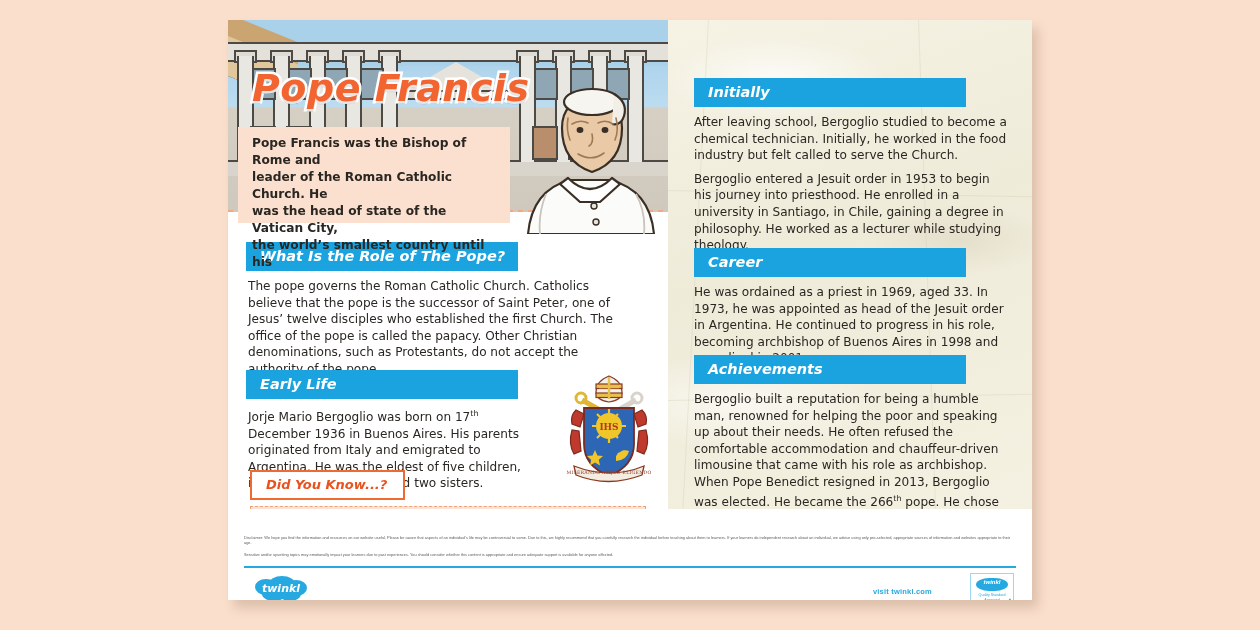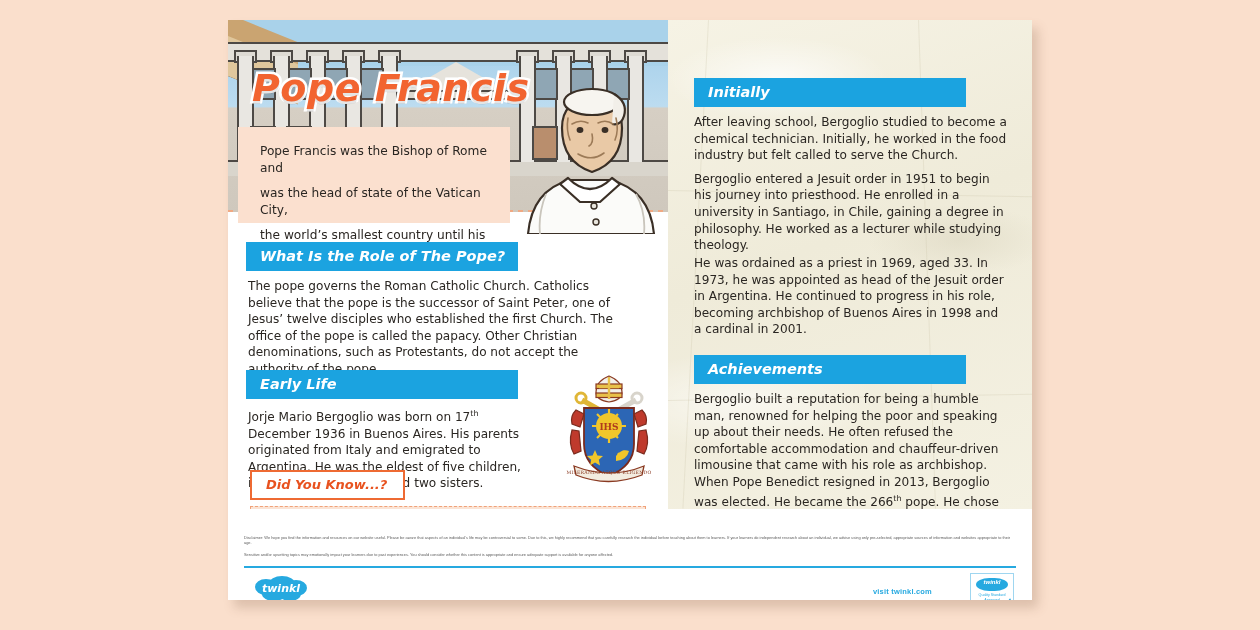--- a/index.html
+++ b/index.html
@@ -59,7 +59,7 @@
 
   #introbox{position:absolute;left:10px;top:107px;width:272px;height:96px;z-index:7;
     background:#fbe0cf;padding:8px 14px 8px 14px;box-sizing:border-box;}
-  #introbox p{margin:8px;font-size:12.2px;line-height:17px;color:#2a2622;font-weight:400;}
+  #introbox p{margin:0;font-size:12.2px;line-height:17px;color:#2a2622;font-weight:700;}
 
   
   #pope{position:absolute;left:282px;top:58px;width:160px;height:156px;z-index:6;}

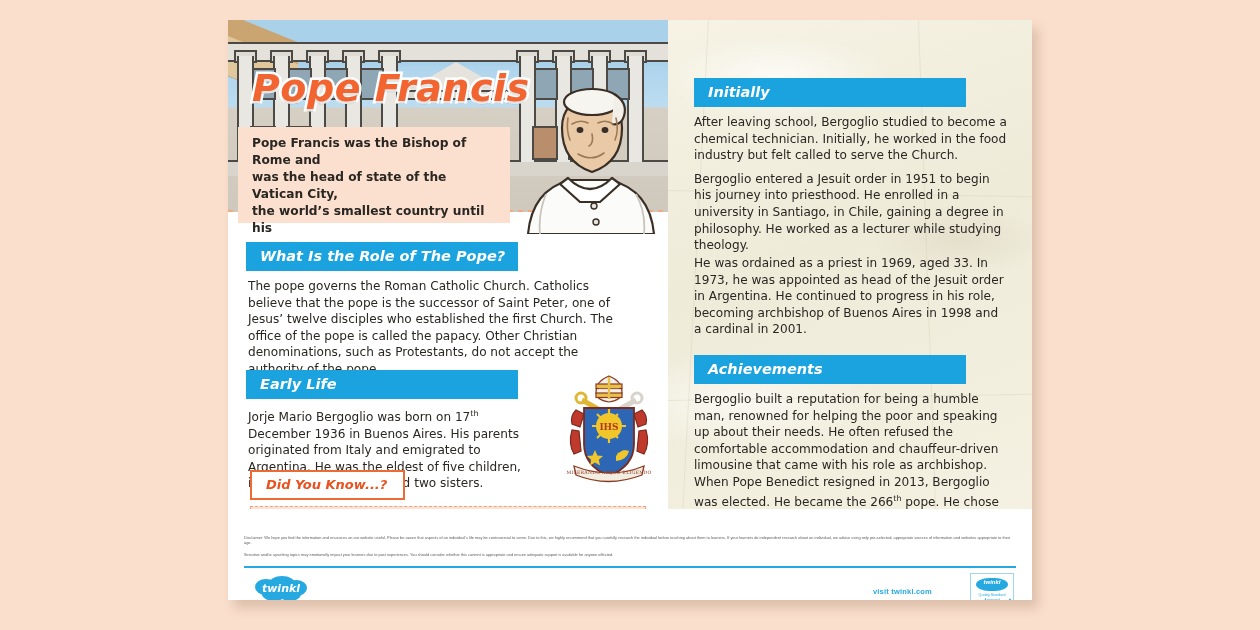--- a/index.html
+++ b/index.html
@@ -204,6 +204,7 @@
 
     <div id="introbox">
       <p>Pope Francis was the Bishop of Rome and</p>
+      <p>leader of the Roman Catholic Church. He</p>
       <p>was the head of state of the Vatican City,</p>
       <p>the world’s smallest country until his</p>
     </div>

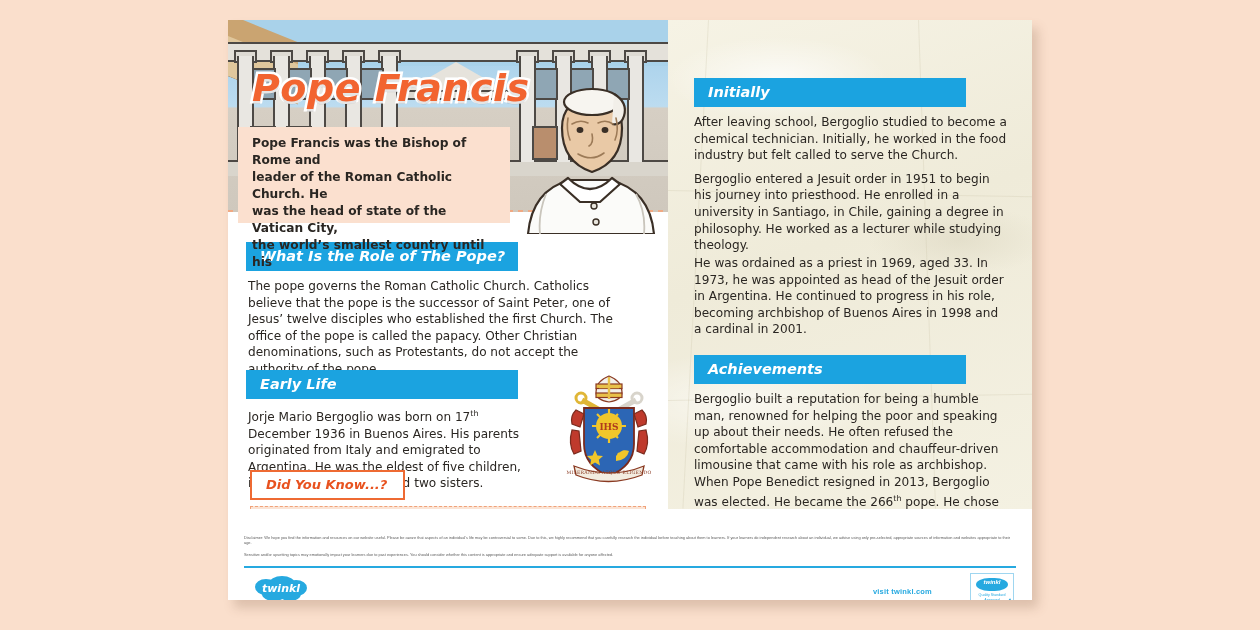--- a/index.html
+++ b/index.html
@@ -275,7 +275,7 @@
     <div class="blk" id="eduBlk">
       <div class="hbar">Initially</div>
       <div class="body">After leaving school, Bergoglio studied to become a chemical technician. Initially, he worked in the food industry but felt called to serve the Church.</div>
-      <div class="body">Bergoglio entered a Jesuit order in 1951 to begin his journey into priesthood. He enrolled in a university in Santiago, in Chile, gaining a degree in philosophy. He worked as a lecturer while studying theology.</div>
+      <div class="body">Bergoglio entered a Jesuit order in 1953 to begin his journey into priesthood. He enrolled in a university in Santiago, in Chile, gaining a degree in philosophy. He worked as a lecturer while studying theology.</div>
     </div>
 
     <div class="blk" id="carBlk">

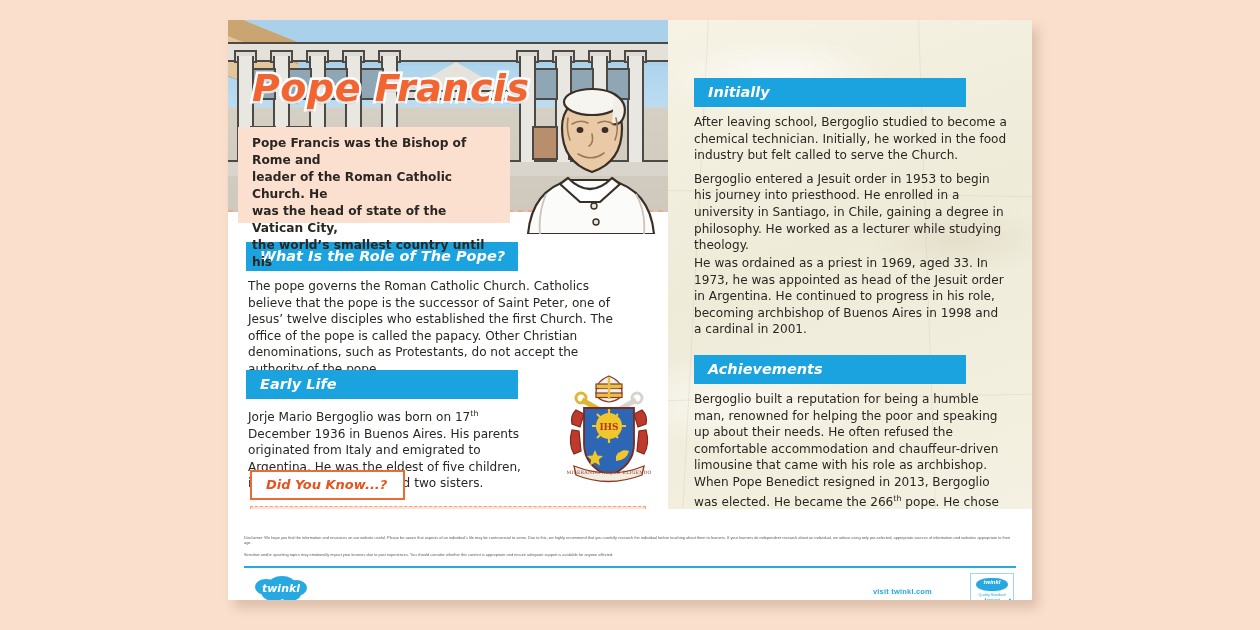--- a/index.html
+++ b/index.html
@@ -279,6 +279,7 @@
     </div>
 
     <div class="blk" id="carBlk">
+      <div class="hbar">Career</div>
       <div class="body">He was ordained as a priest in 1969, aged 33. In 1973, he was appointed as head of the Jesuit order in Argentina. He continued to progress in his role, becoming archbishop of Buenos Aires in 1998 and a cardinal in 2001.</div>
     </div>
 

